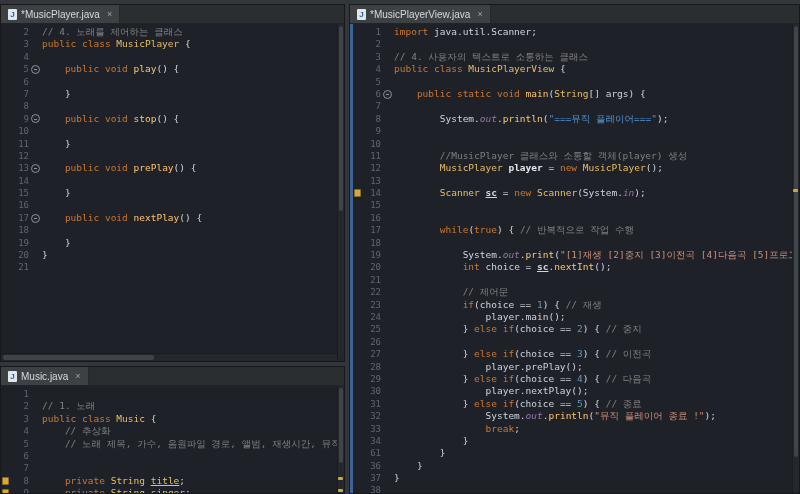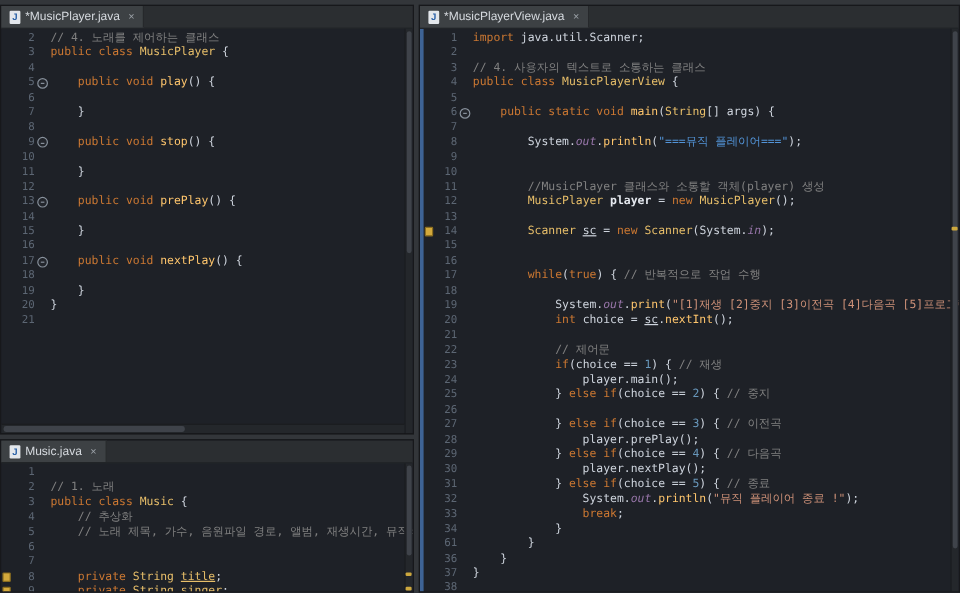--- a/index.html
+++ b/index.html
@@ -42,7 +42,7 @@
   .tok-cmt  { color:#808080; }
   .tok-pln  { color:#CFD5DE; }
   .tok-var  { color:#E6EAF0; font-weight:700; }
-  .tok-und  { color:#CFD5DE; text-decoration:underline; }
+  .tok-und  { color:#CFD5DE; text-decoration:underline;font-weight:bold; }
   .tok-fldu { color:#E8BF6A; text-decoration:underline; }
 
   .vscroll { position:absolute; top:0; right:0; bottom:0; width:7px; background:#24272B; border-left:1px solid #1A1C1F; }

